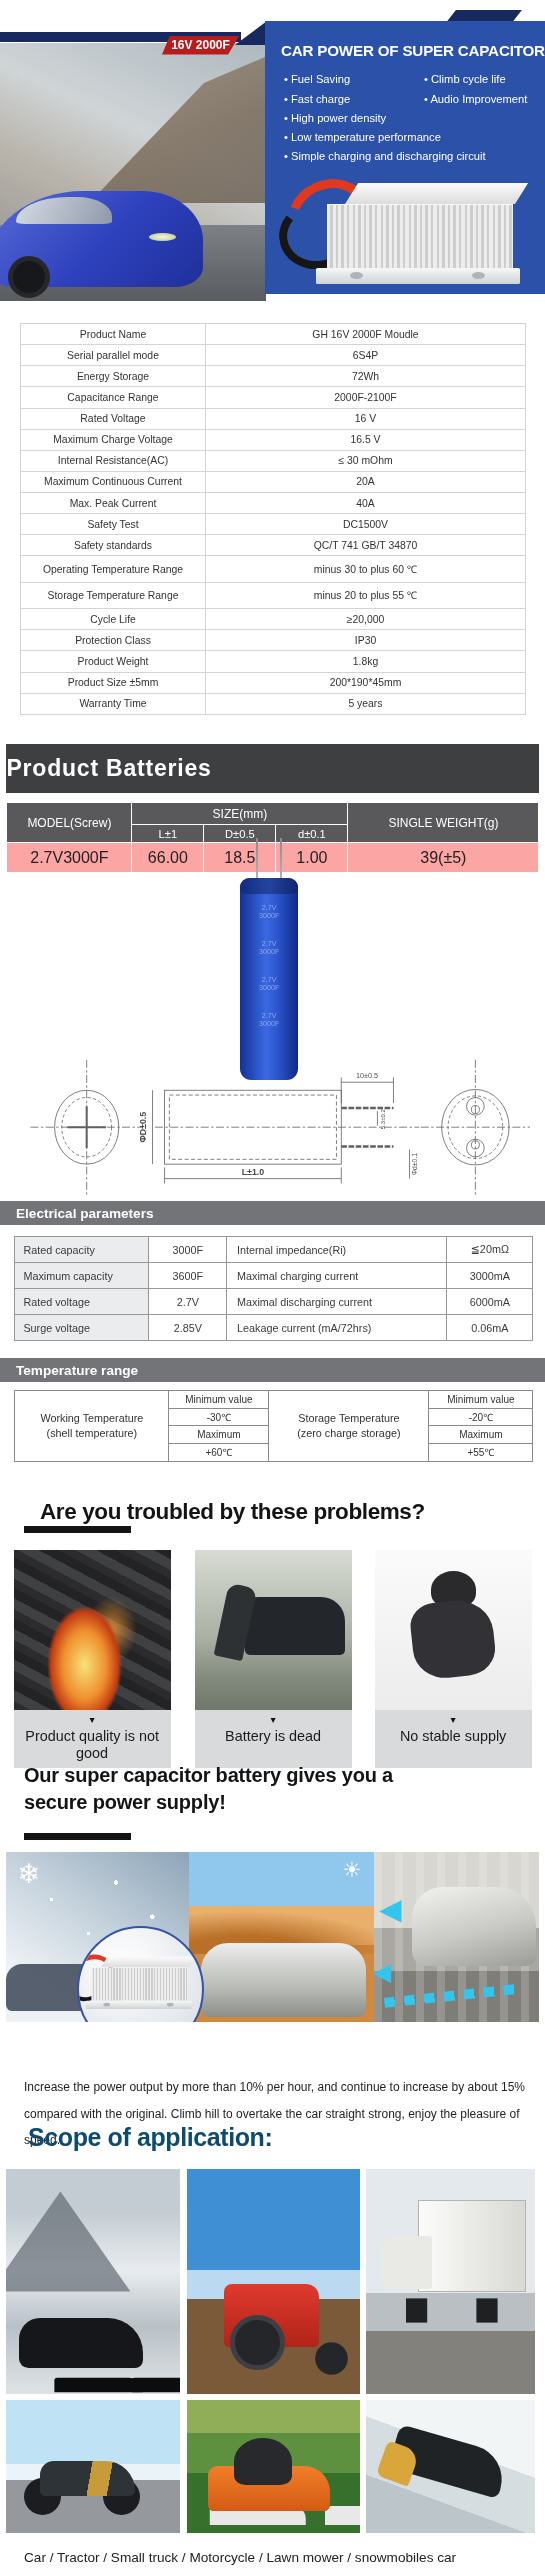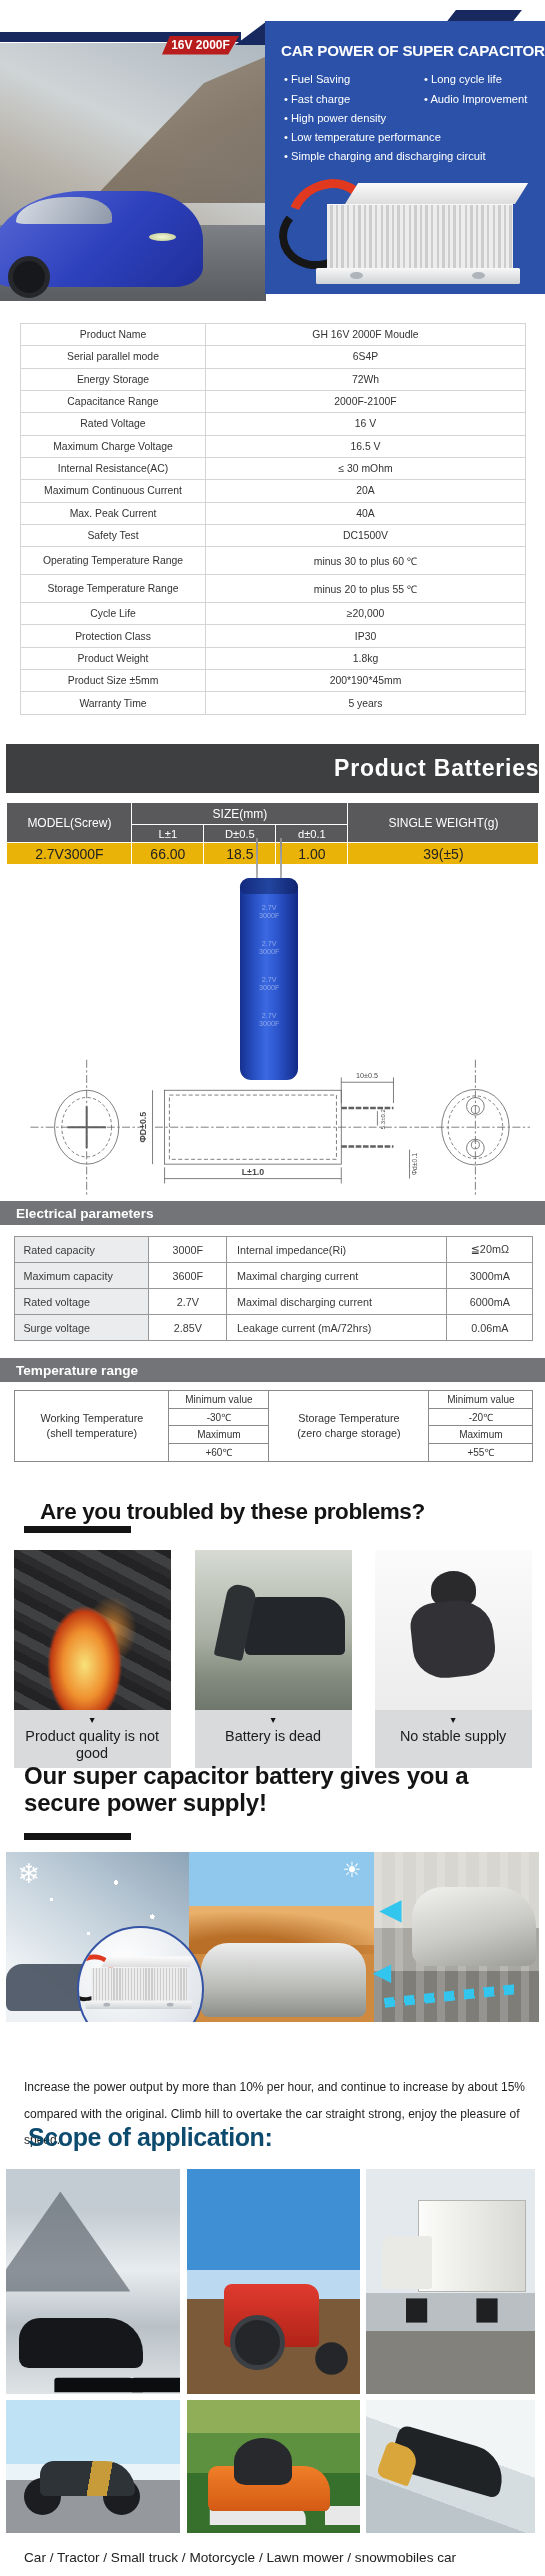--- a/index.html
+++ b/index.html
@@ -217,7 +217,7 @@
       <div class="bullets">
           <div class="bullet-row">
             <span class="bi half">• Fuel Saving</span>
-            <span class="bi">• Long cycle life</span>
+            <span class="bi">• Climb cycle life</span>
           </div>
           <div class="bullet-row">
             <span class="bi half">• Fast charge</span>

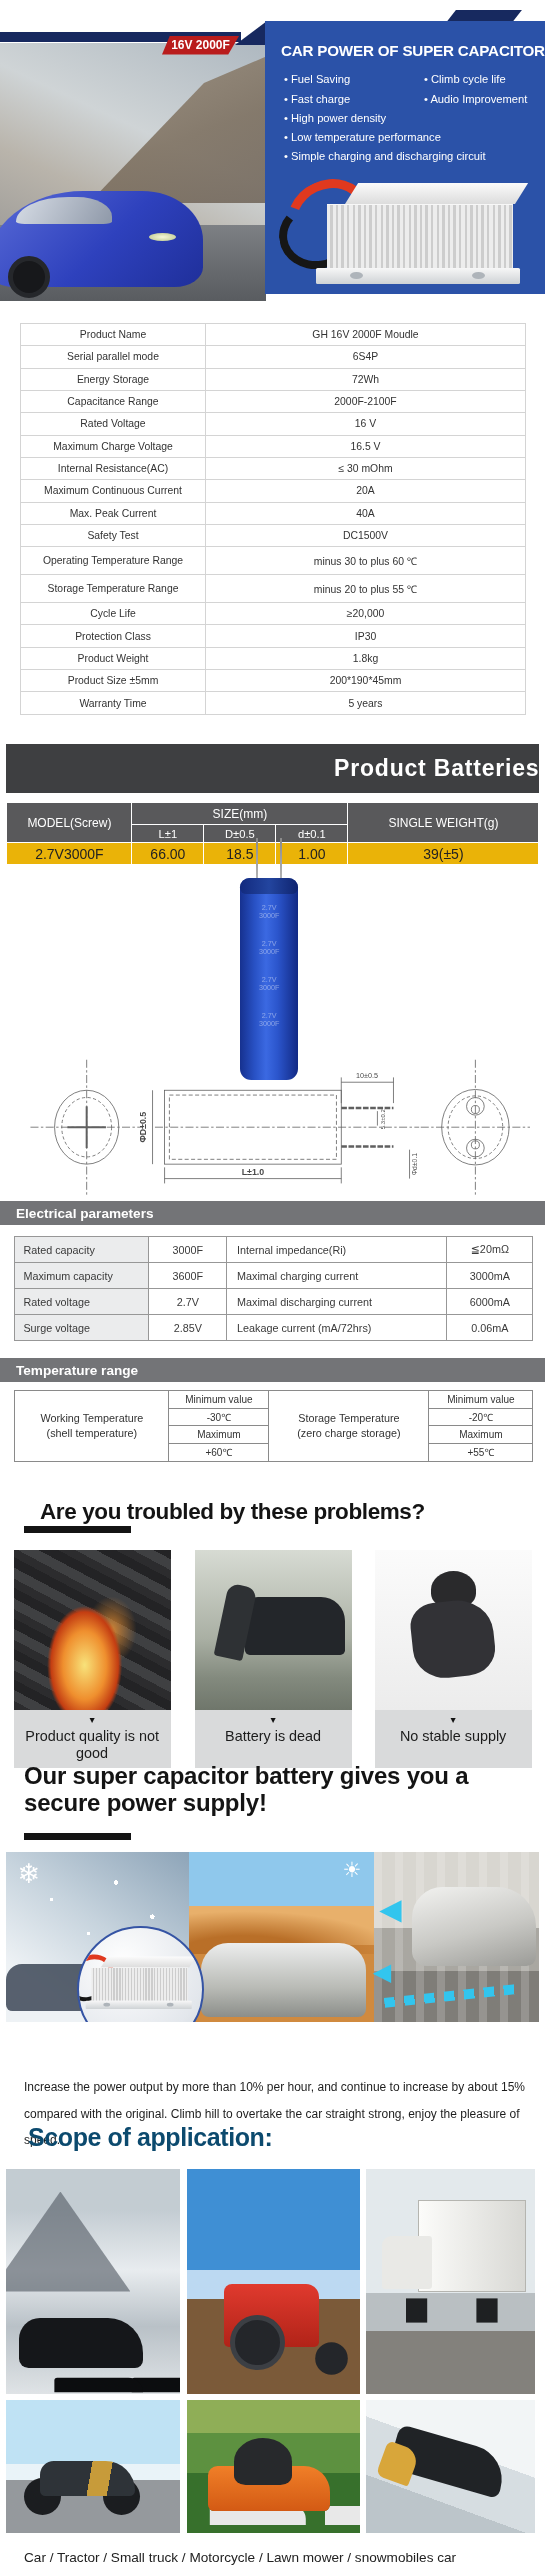--- a/index.html
+++ b/index.html
@@ -288,6 +288,10 @@
         <tr>
           <td class="s-label">Safety Test</td>
           <td class="s-value">DC1500V</td>
+        </tr>
+        <tr>
+          <td class="s-label">Safety standards</td>
+          <td class="s-value">QC/T 741   GB/T 34870</td>
         </tr>
         <tr>
           <td class="s-label">Operating Temperature Range</td>

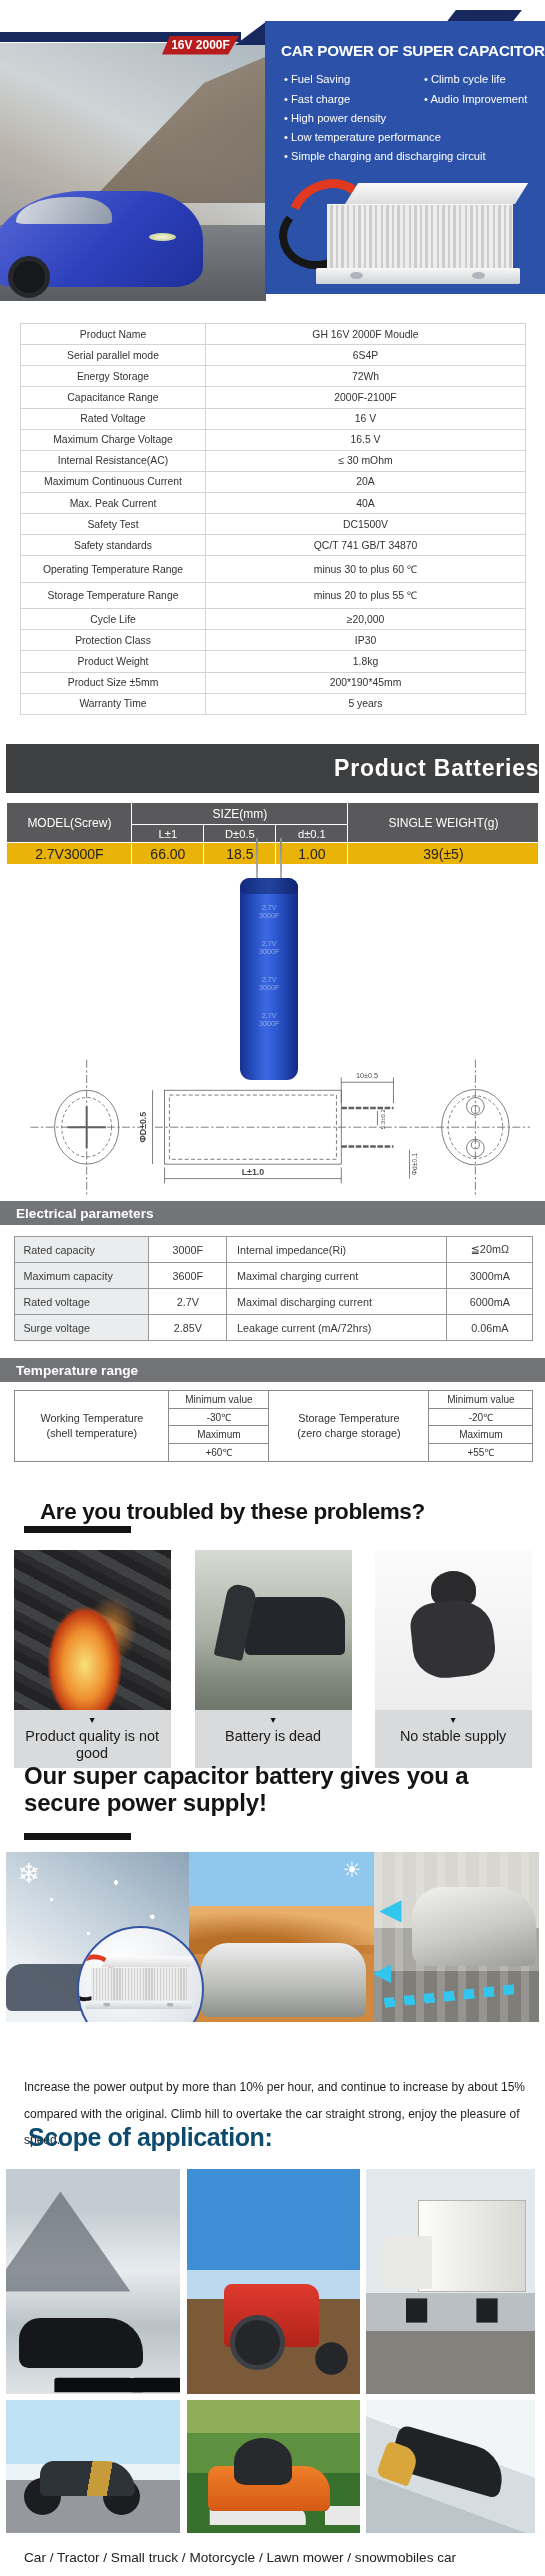--- a/index.html
+++ b/index.html
@@ -58,7 +58,7 @@
 
   
   .sec-banner{position:absolute;display:flex;align-items:center;color:#fff;font-weight:bold;}
-  .sec-banner.batteries{left:6.4px;top:744px;width:533px;height:49px;background:#3e3f41;justify-content:flex-end;
+  .sec-banner.batteries{left:6.4px;top:744px;width:533px;height:49px;background:#3e3f41;justify-content:flex-start;
     font-size:23px;letter-spacing:0.8px;}
   .sec-banner.gray{left:0;top:1201px;width:546px;height:24px;background:#737477;font-size:13.6px;padding-left:16px;}
   .sec-banner.gray2{left:0;top:1358px;width:546px;height:24px;background:#737477;font-size:13.6px;padding-left:16px;}

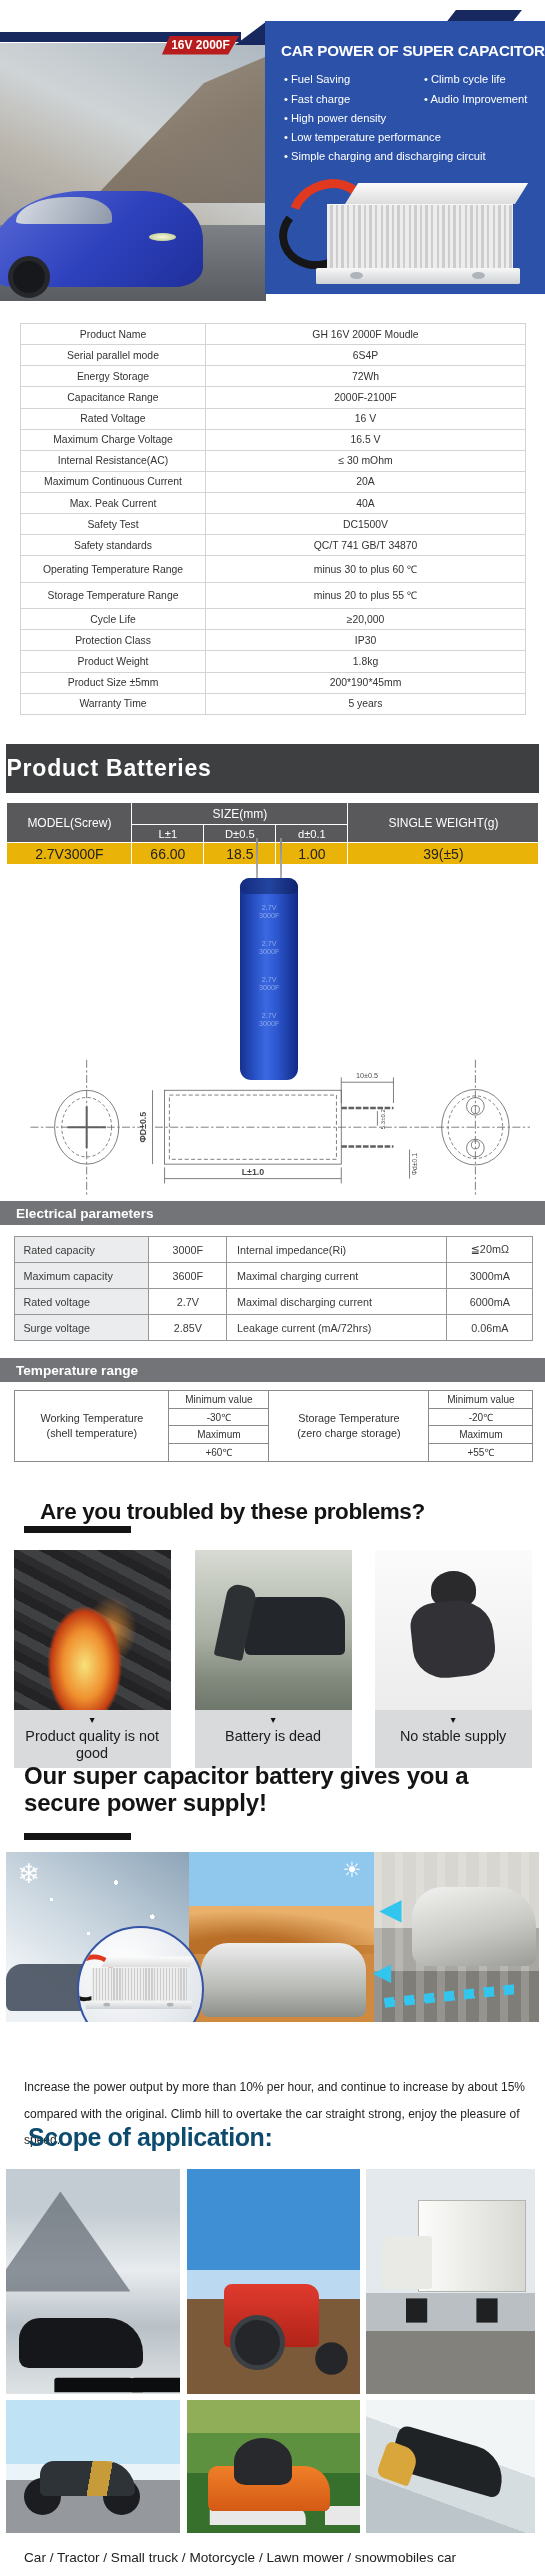--- a/index.html
+++ b/index.html
@@ -68,7 +68,7 @@
   .model-table td{padding:0;text-align:center;vertical-align:middle;}
   .model-table tr.mh td{background:#59595b;color:#fff;font-size:12px;height:21px;}
   .model-table tr.sub td{background:#59595b;color:#fff;font-size:11.2px;height:17px;}
-  .model-table tr.md td{background:#eab308;color:#222;font-size:14px;height:21px;}
+  .model-table tr.md td{background:#fca5a5;color:#222;font-size:16px;height:29px;}
 
   
   .cap-photo{position:absolute;left:229px;top:835px;width:88px;height:253px;}

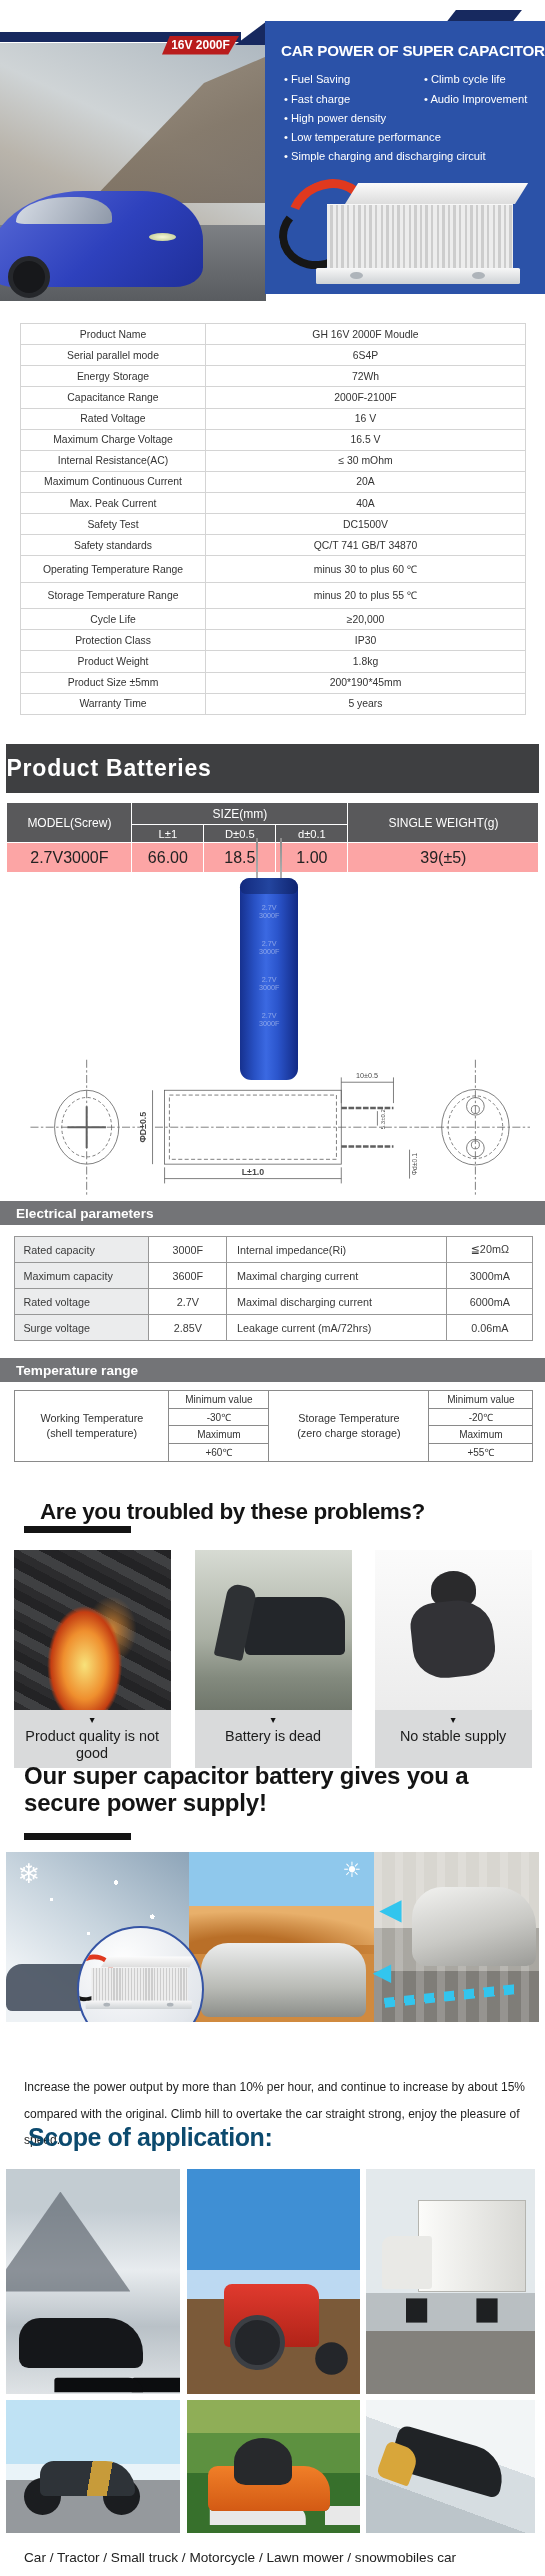--- a/index.html
+++ b/index.html
@@ -101,7 +101,7 @@
   .hr-bar{position:absolute;background:#141414;width:107px;height:7.2px;}
   .hr-bar.b1{left:24px;top:1526px;}
   .hr-bar.b2{left:24px;top:1833px;}
-  .h-solution{position:absolute;left:24px;top:1762px;width:506px;font-size:24px;font-weight:bold;color:#141414;line-height:27px;letter-spacing:-0.2px;margin:0;}
+  .h-solution{position:absolute;left:24px;top:1762px;width:506px;font-size:20px;font-weight:bold;color:#141414;line-height:27px;letter-spacing:-0.2px;margin:0;}
 
   
   .cards{position:absolute;left:13.6px;top:1550px;width:518px;height:218px;}

